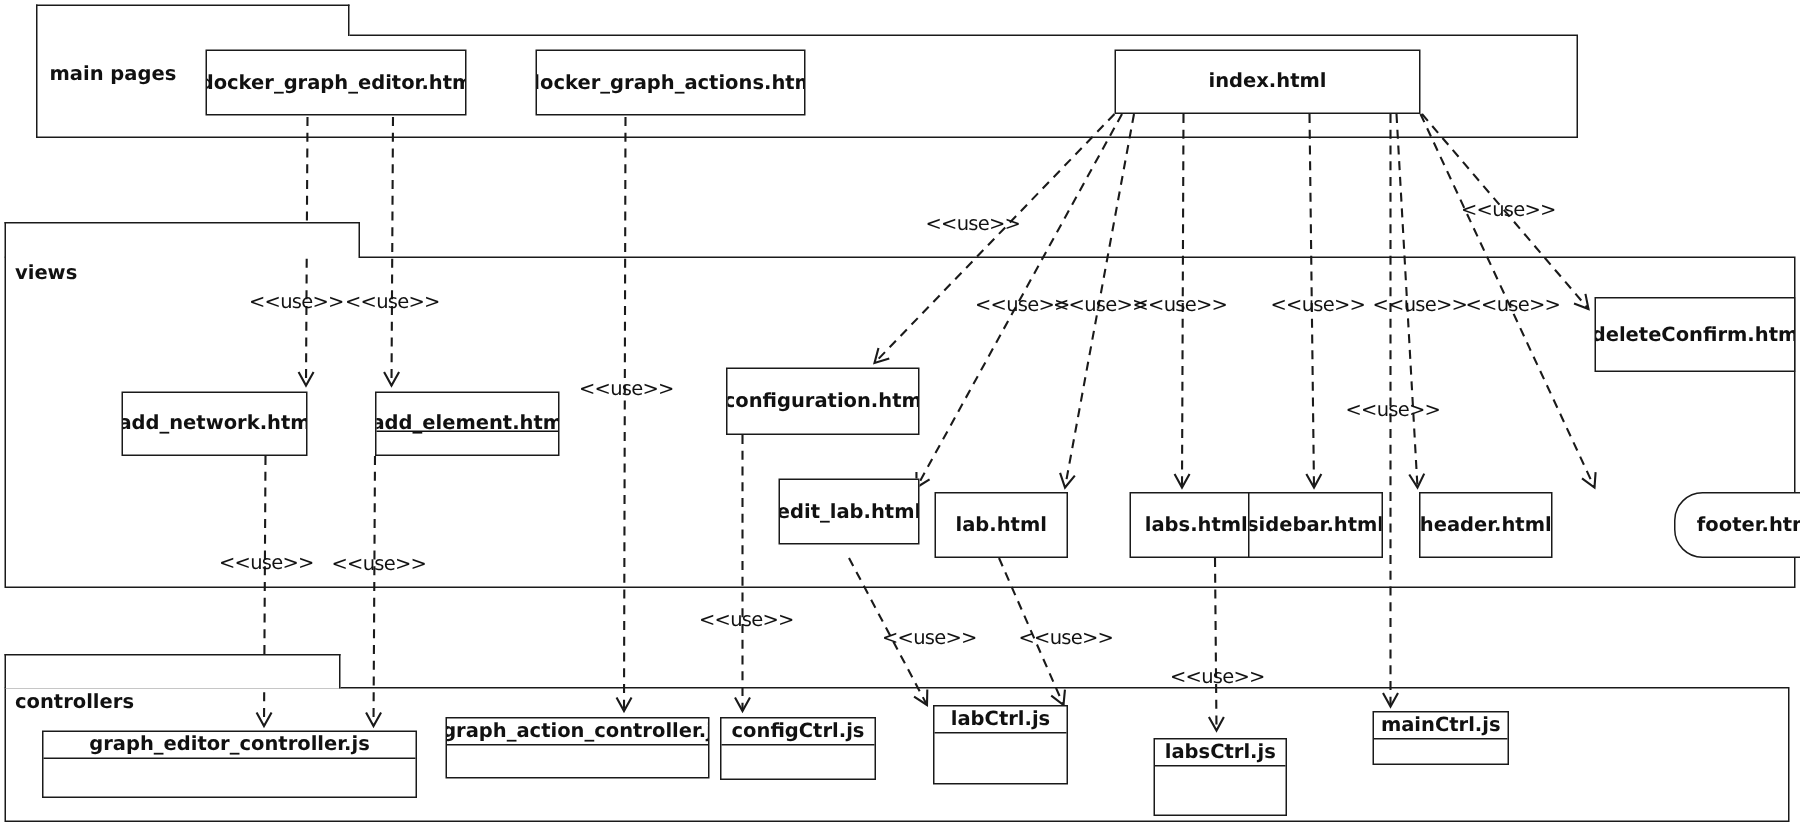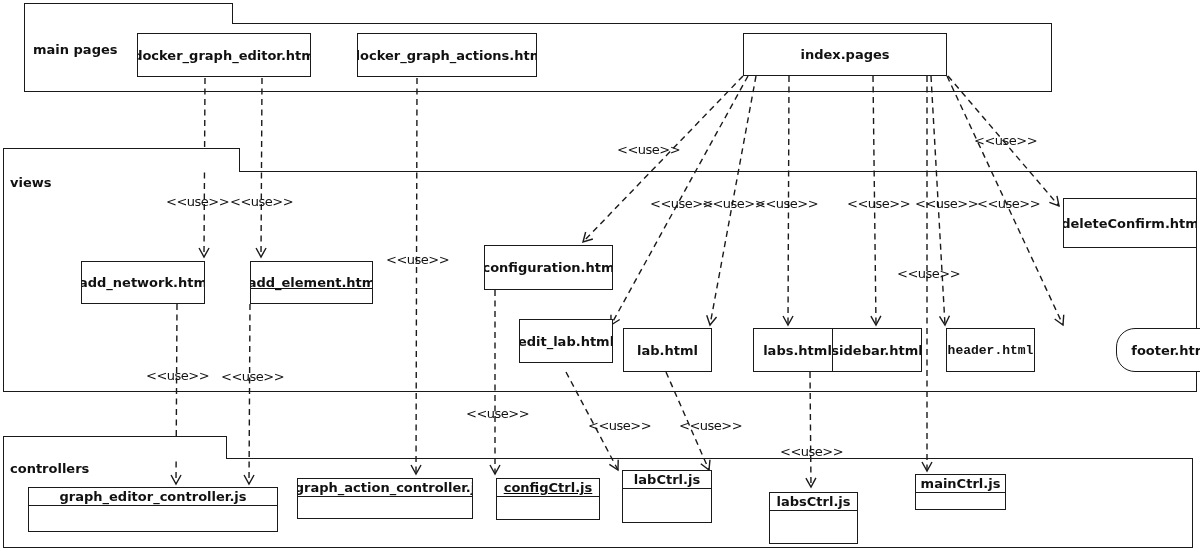--- a/index.html
+++ b/index.html
@@ -87,7 +87,7 @@
 
   <div class="node" style="left:137px;top:33px;width:174px;height:44px;">docker_graph_editor.htm</div>
   <div class="node" style="left:357px;top:33px;width:180px;height:44px;">docker_graph_actions.htm</div>
-  <div class="node" style="left:743px;top:33px;width:204px;height:43px;">index.pages</div>
+  <div class="node" style="left:743px;top:33px;width:204px;height:43px;">index.html</div>
 
   <div class="node" style="left:81px;top:261px;width:124px;height:43px;">add_network.htm</div>
   <div class="node" style="left:250px;top:261px;width:123px;height:43px;text-decoration:underline;">add_element.htm</div>

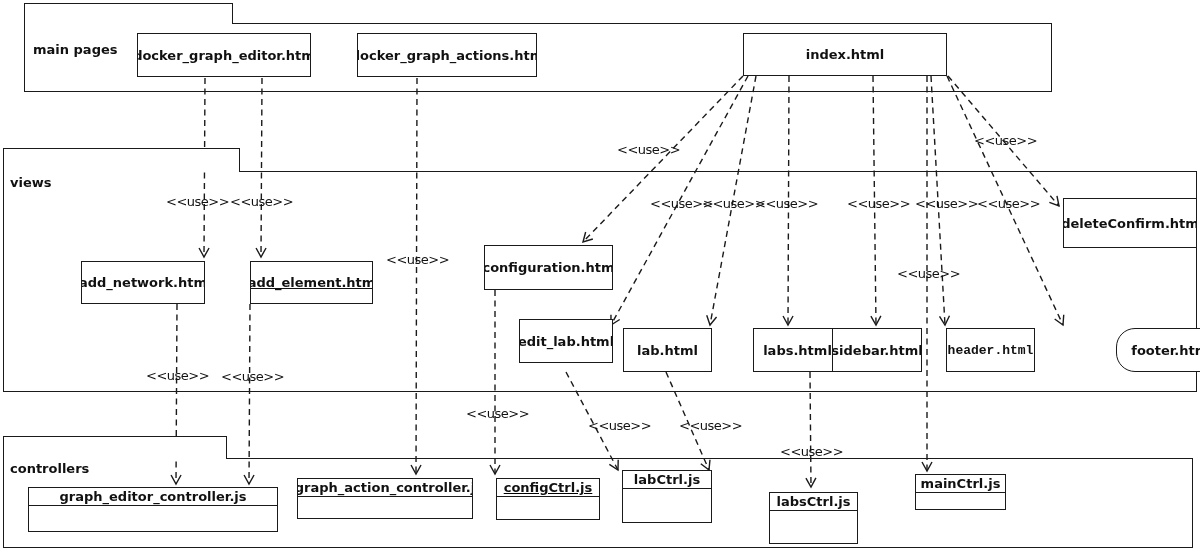--- a/index.html
+++ b/index.html
@@ -97,7 +97,7 @@
   <div class="node" style="left:623px;top:328px;width:89px;height:44px;">lab.html</div>
   <div class="node" style="left:721px;top:328px;width:89px;height:44px;margin-left:32px;">labs.html</div>
   <div class="node" style="left:832px;top:328px;width:90px;height:44px;">sidebar.html</div>
-  <div class="node" style="left:946px;top:328px;width:89px;height:44px;font-family:Liberation Mono, monospace;">header.html</div>
+  <div class="node" style="left:946px;top:328px;width:89px;height:44px;">header.html</div>
   <div class="node" style="left:1116px;top:328px;width:112px;height:44px;border-radius:19px;">footer.html</div>
 
   <div class="cls" style="left:28px;top:487px;width:250px;height:45px;">

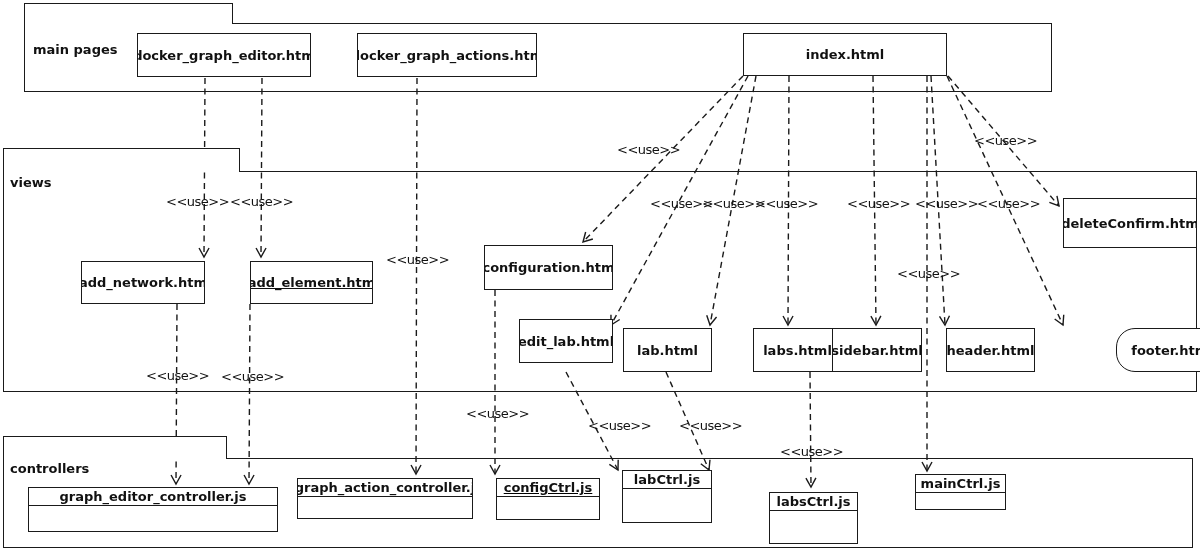--- a/index.html
+++ b/index.html
@@ -108,7 +108,7 @@
     <div class="cls-title">graph_action_controller.j</div>
     <div class="cls-body"></div>
   </div>
-  <div class="cls" style="left:496px;top:478px;width:104px;height:42px;text-decoration:underline;">
+  <div class="cls" style="left:480px;top:478px;width:104px;height:42px;">
     <div class="cls-title">configCtrl.js</div>
     <div class="cls-body"></div>
   </div>

